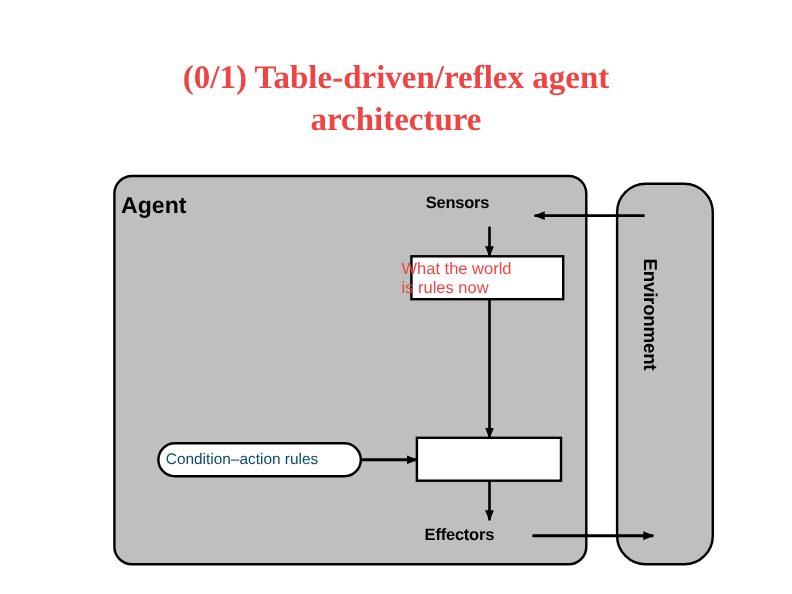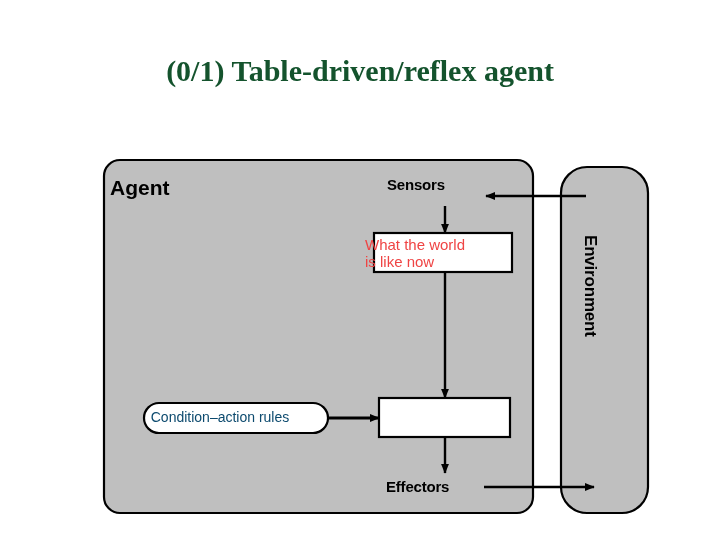--- a/index.html
+++ b/index.html
@@ -27,7 +27,7 @@
     font-weight: bold;
     font-size: 30px;
     line-height: 38px;
-    color: #14532d;
+    color: #ef4444;
     letter-spacing: 0px;
   }
   #slide-title .t-line { display: block; }

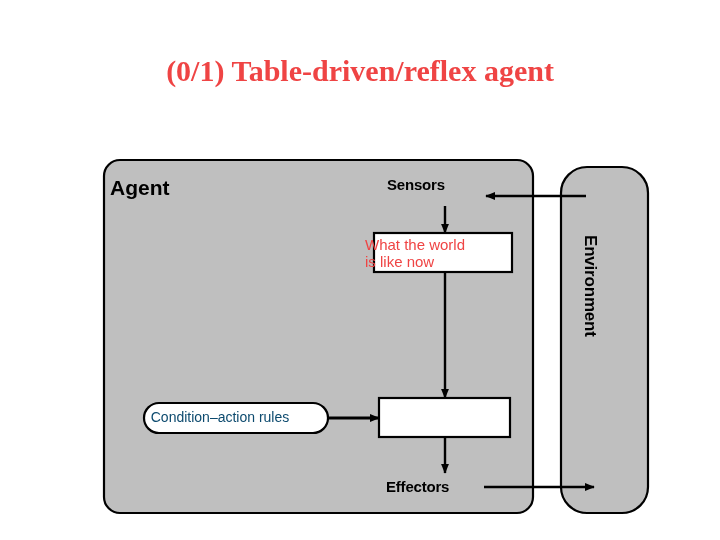--- a/index.html
+++ b/index.html
@@ -121,6 +121,7 @@
 
   <div id="slide-title">
     <span class="t-line">(0/1) Table-driven/reflex agent</span>
+    <span class="t-line">architecture</span>
   </div>
 
   <div id="diagram">

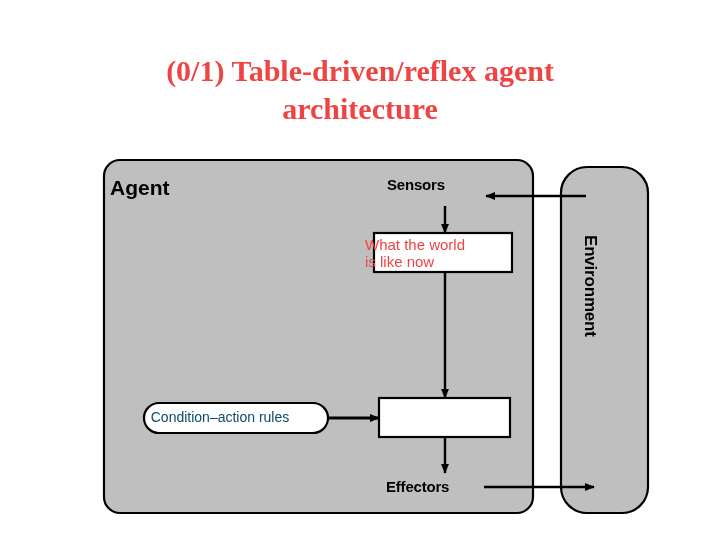--- a/index.html
+++ b/index.html
@@ -187,7 +187,7 @@
 
     <div class="boxtext" id="world-box-text">
       <div>What the world</div>
-      <div>is like now</div>
+      <div>is rules now</div>
     </div>
 
     <div class="boxtext" id="action-box-text">

